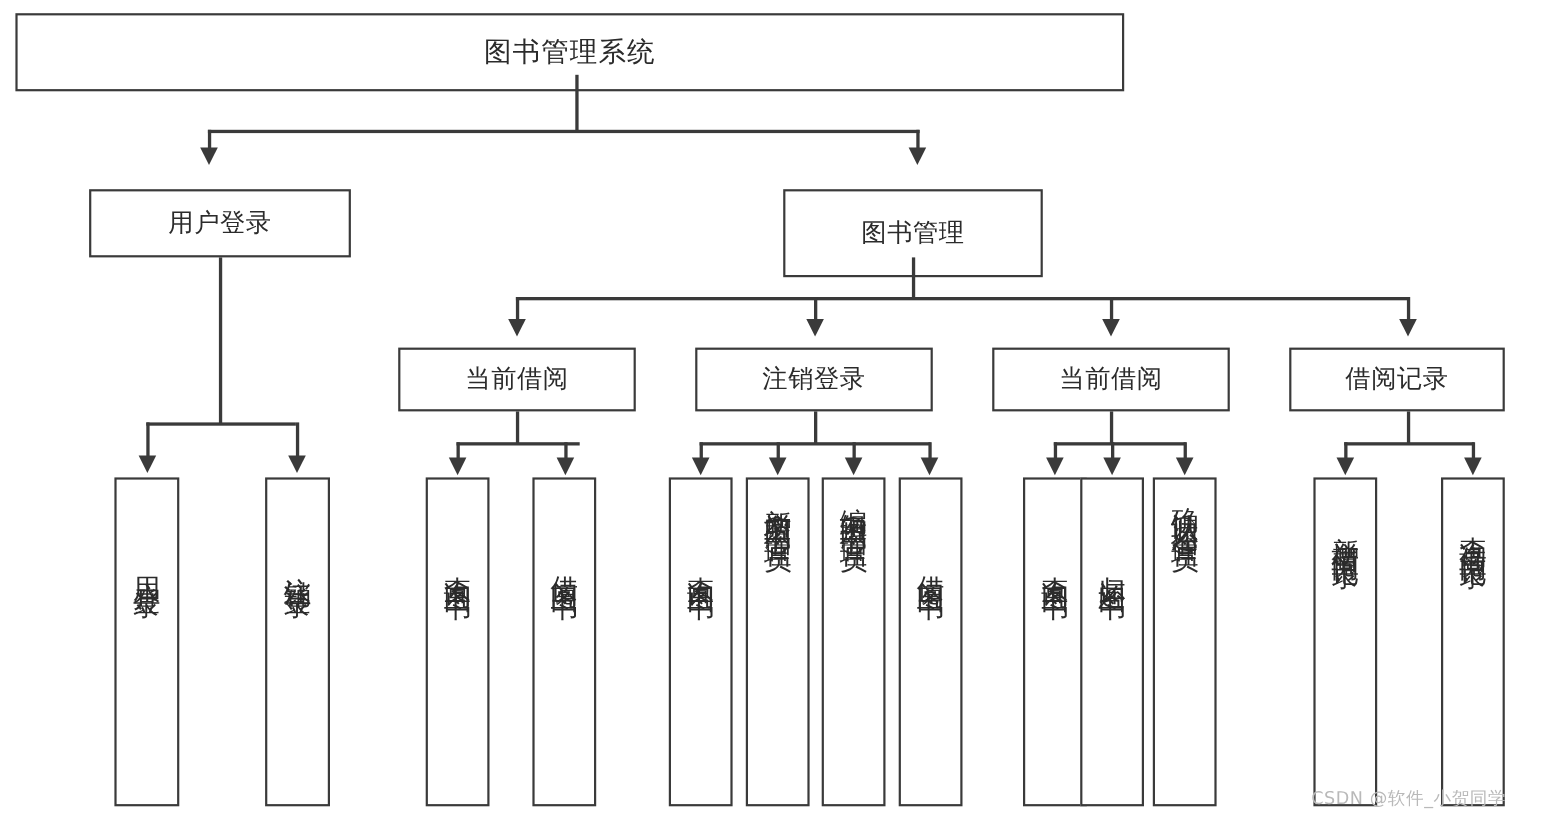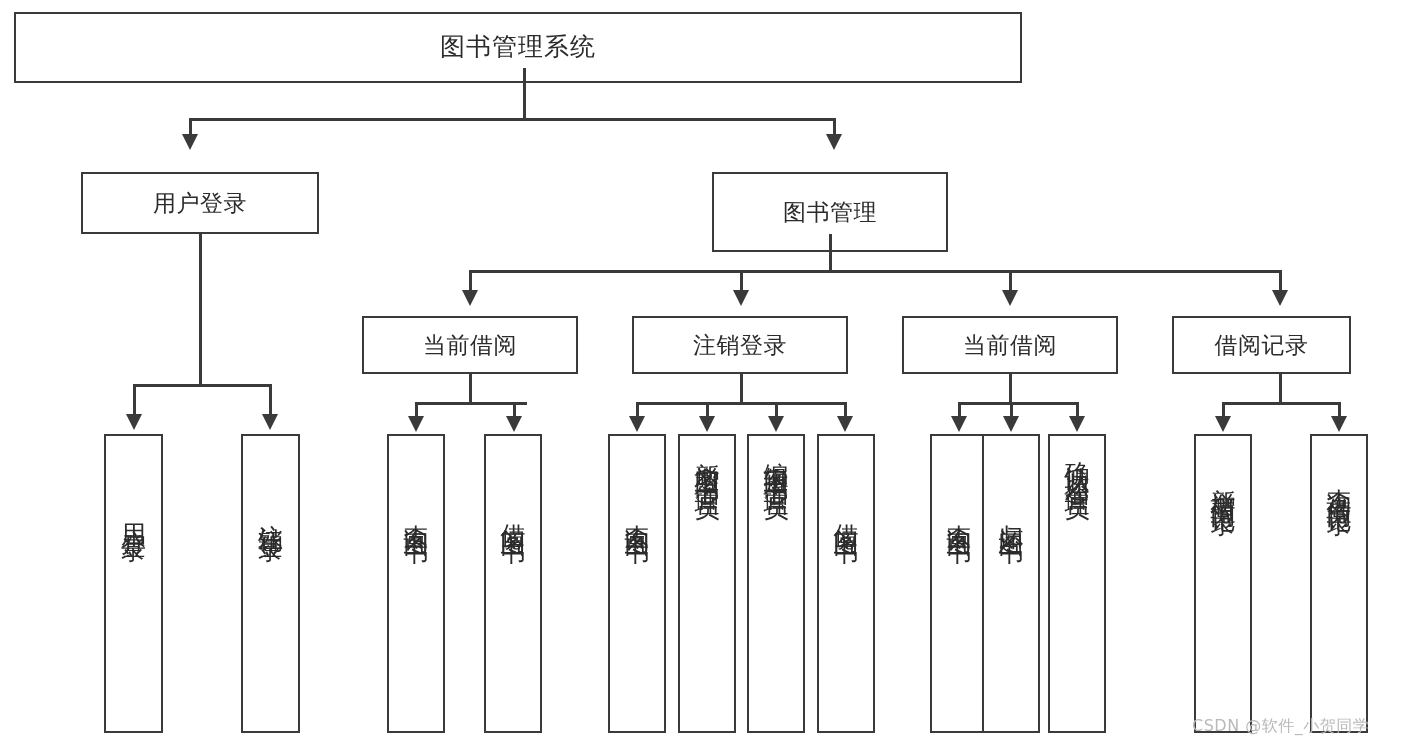--- a/index.html
+++ b/index.html
@@ -135,7 +135,7 @@
   <div class="node branch" style="left:902px;top:316px;width:216px;height:58px;">
     <span class="label">当前借阅</span>
   </div>
-  <div class="node branch" style="left:1172px;top:316px;width:179px;height:58px;">
+  <div class="node branch" style="left:1172px;top:316px;width:196px;height:58px;">
     <span class="label">借阅记录</span>
   </div>
 

